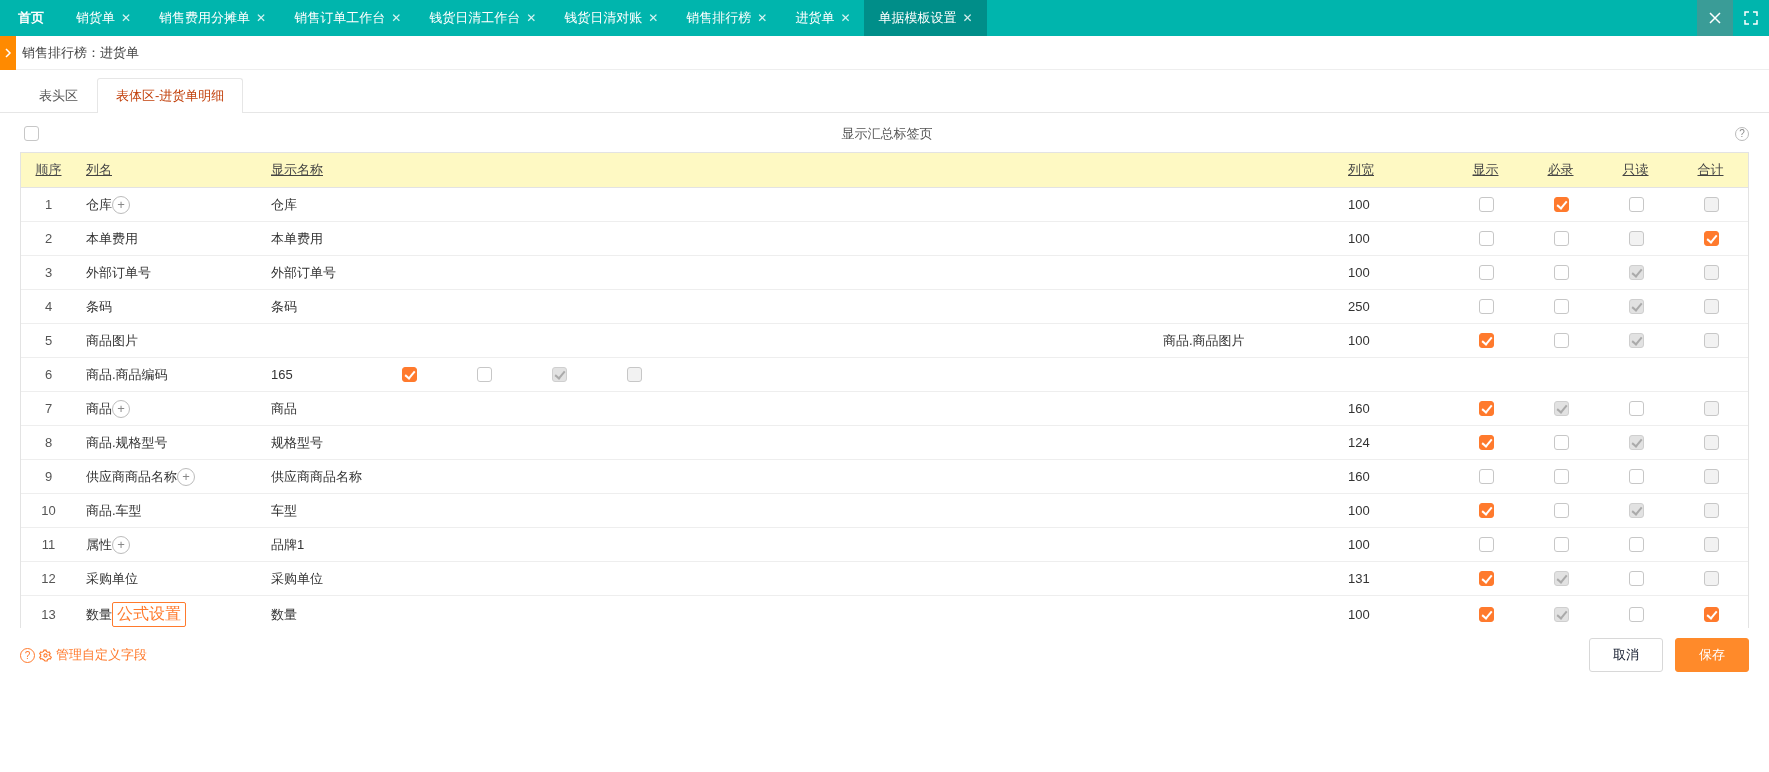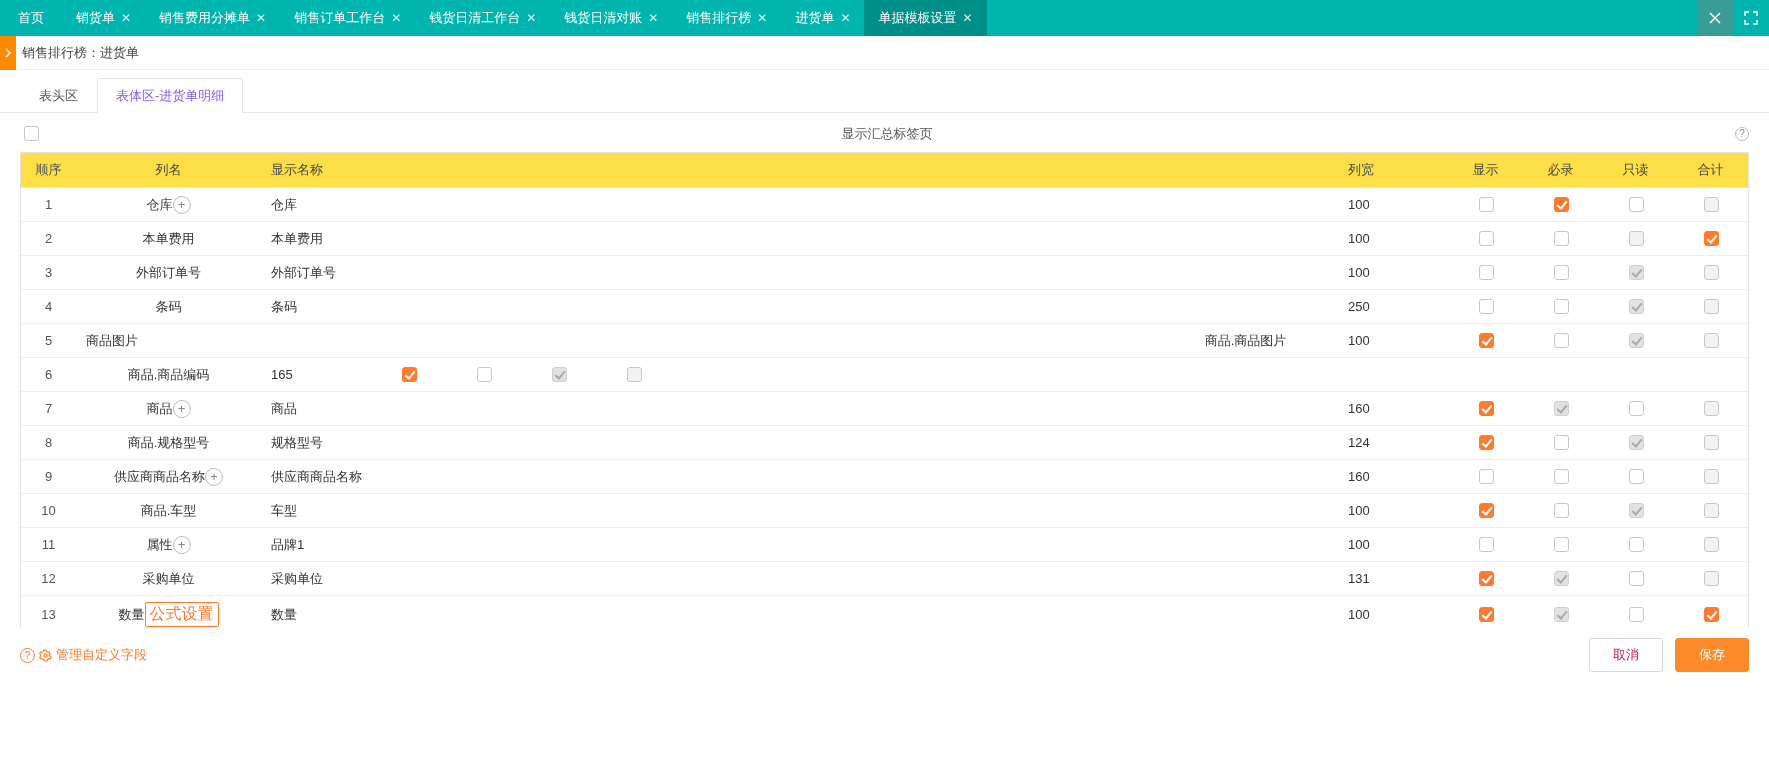--- a/index.html
+++ b/index.html
@@ -7,7 +7,7 @@
   
   .topbar{background:#00b5ad;height:36px;display:flex;align-items:stretch;color:#fff;position:relative;}
   .topbar .tab{display:flex;align-items:center;padding:0 14px;cursor:pointer;font-size:13px;white-space:nowrap;}
-  .topbar .tab.home{padding:0 18px;}
+  .topbar .tab.home{padding:0 18px;font-weight:bold;}
   .topbar .tab.active{background:#008e89;}
   .topbar .tab .close{margin-left:6px;font-size:12px;opacity:.85;}
   .topbar .right{margin-left:auto;display:flex;align-items:center;}

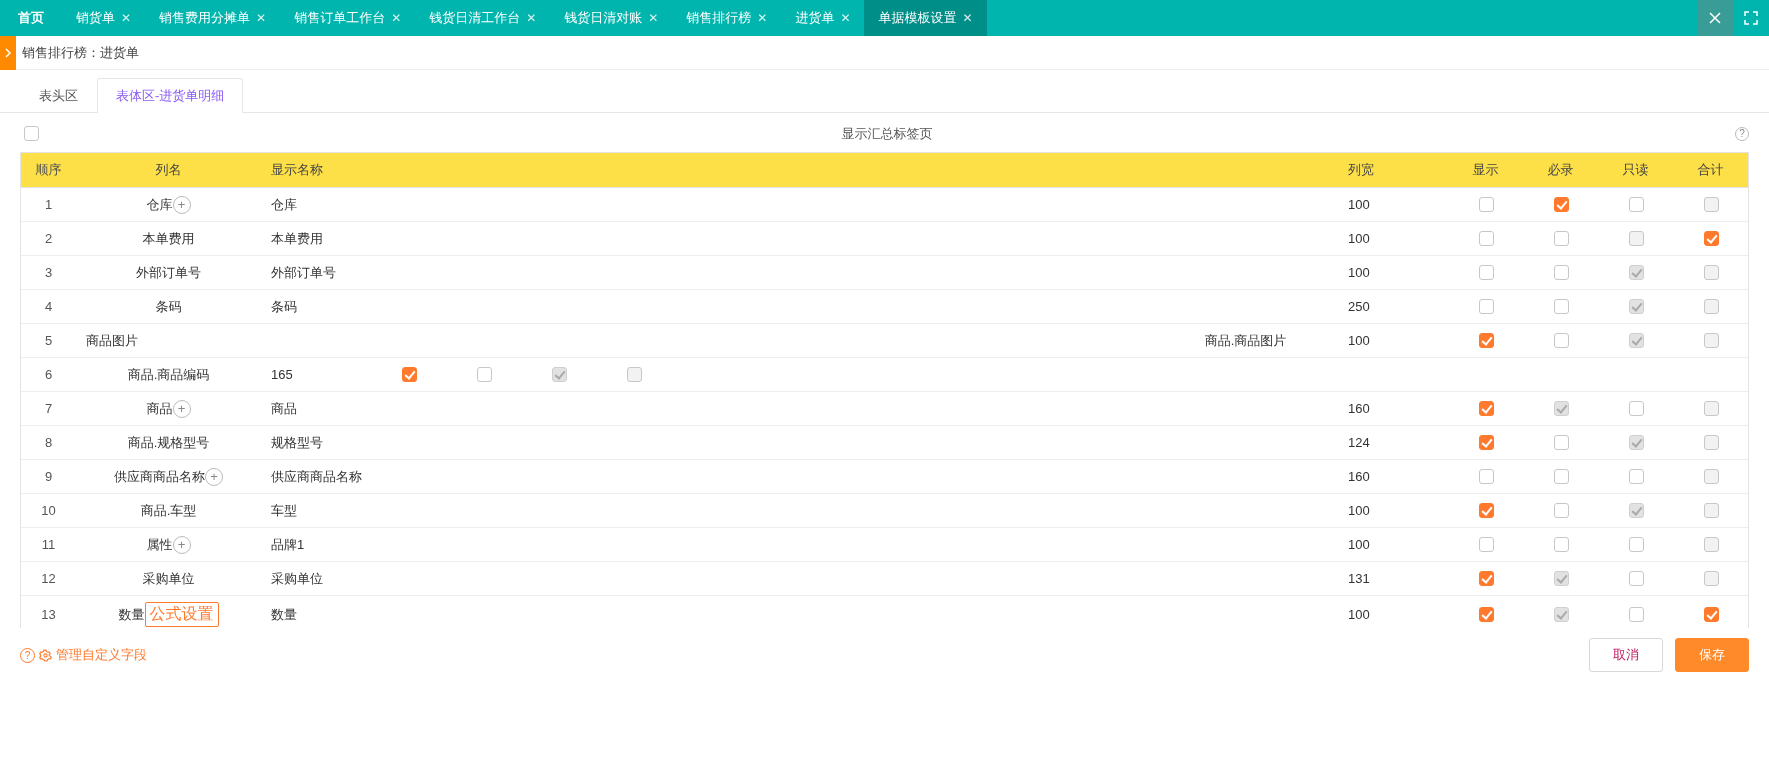--- a/index.html
+++ b/index.html
@@ -21,7 +21,7 @@
   
   .subtabs{display:flex;padding:8px 8px 0 20px;}
   .subtabs .st{padding:8px 18px;border:1px solid transparent;border-bottom:none;cursor:pointer;color:#555;font-size:13px;}
-  .subtabs .st.active{border-color:#e6e6e6;color:#8b5cf6;border-radius:3px 3px 0 0;background:#fff;position:relative;}
+  .subtabs .st.active{border-color:#e6e6e6;color:#c2410c;border-radius:3px 3px 0 0;background:#fff;position:relative;}
   .subtab-underline{height:1px;background:#e6e6e6;margin-top:-1px;}
   
   .filterrow{display:flex;align-items:center;padding:10px 20px 8px 20px;color:#555;justify-content:space-between;}

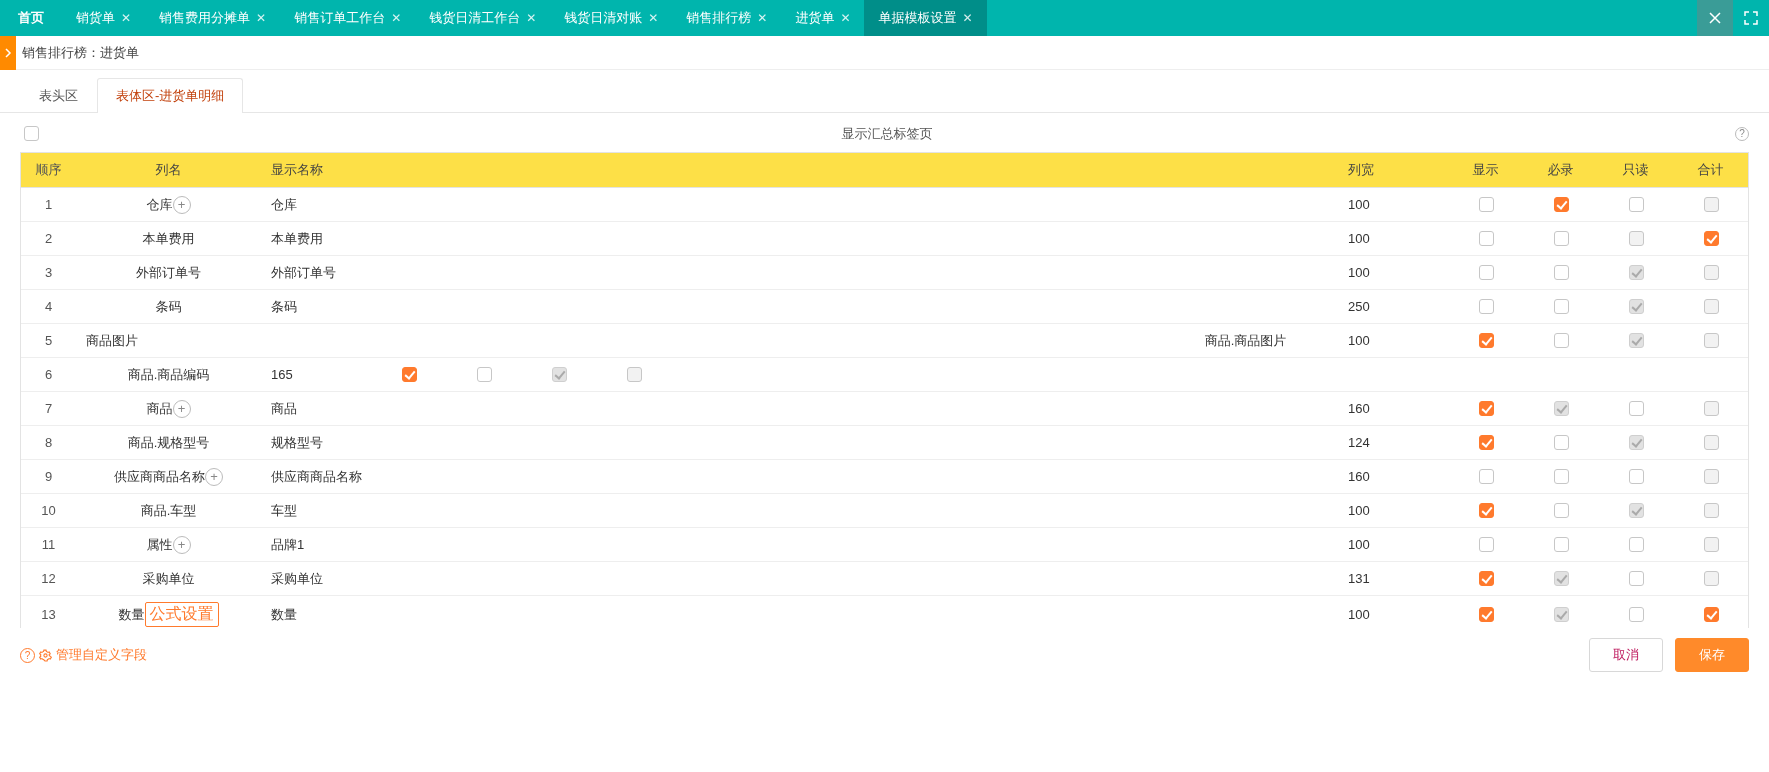--- a/index.html
+++ b/index.html
@@ -30,7 +30,7 @@
   
   .tablewrap{padding:0 20px;}
   .grid{position:relative;}
-  .gridhead{display:flex;background:#fde047;border:1px solid #e3e3e3;font-weight:500;color:#444;}
+  .gridhead{display:flex;background:#fef9c3;border:1px solid #e3e3e3;font-weight:500;color:#444;text-decoration:underline;}
   .gridbody{border-left:1px solid #e3e3e3;border-right:1px solid #e3e3e3;max-height:440px;overflow:auto;}
   .row{display:flex;align-items:center;border-bottom:1px solid #eee;min-height:30px;}
   .cell{padding:6px 10px;flex-shrink:0;}

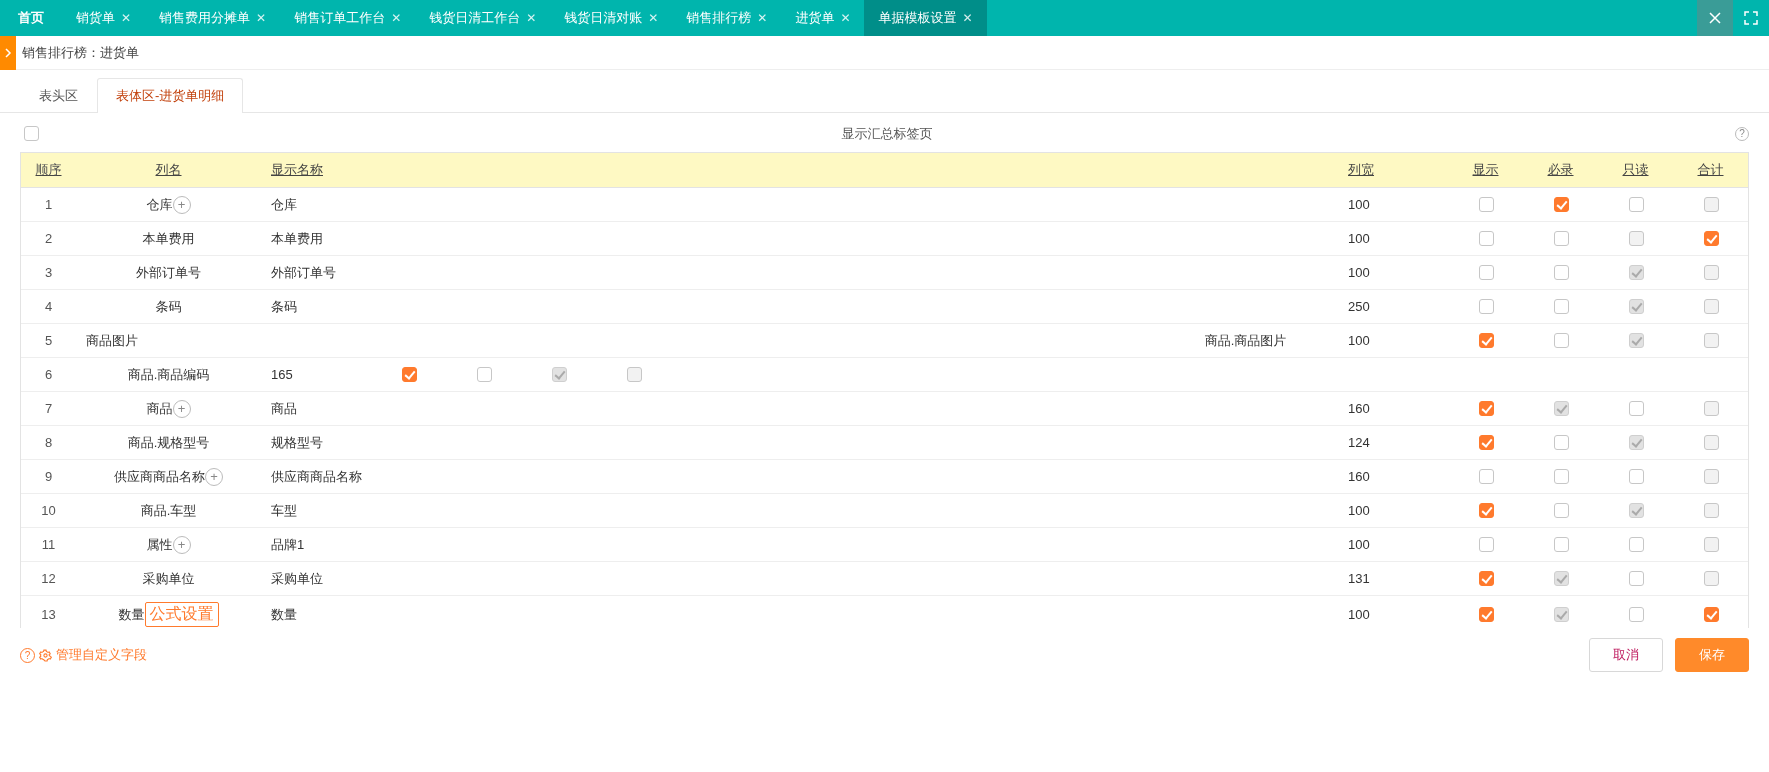--- a/index.html
+++ b/index.html
@@ -35,7 +35,7 @@
   .row{display:flex;align-items:center;border-bottom:1px solid #eee;min-height:30px;}
   .cell{padding:6px 10px;flex-shrink:0;}
   .c-seq{width:55px;text-align:center;color:#555;}
-  .c-colname{width:185px;display:flex;align-items:center;justify-content:center;}
+  .c-colname{width:185px;display:flex;align-items:center;justify-content:flex-start;}
   .c-dispname{flex:1;min-width:100px;}
   .c-width{width:110px;}
   .c-chk{width:75px;text-align:center;}

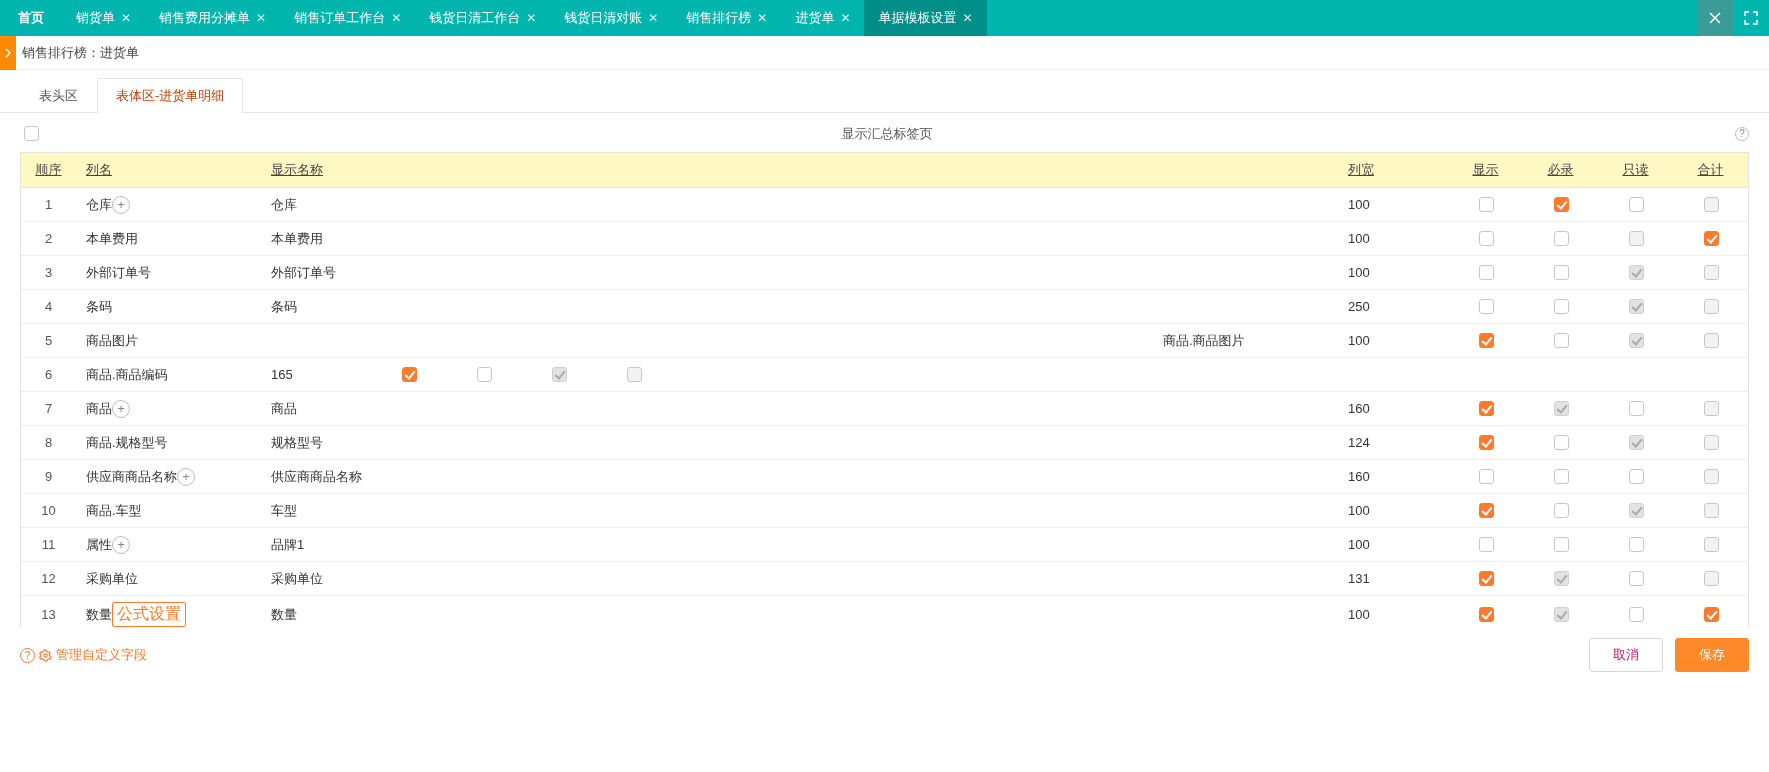--- a/index.html
+++ b/index.html
@@ -59,7 +59,7 @@
   .footer .left .q{width:15px;height:15px;border:1px solid #ff7a2d;border-radius:50%;display:inline-flex;align-items:center;justify-content:center;font-size:10px;margin-right:4px;}
   .footer .left .gear{margin-right:4px;display:inline-flex;}
   .footer .btns{margin-left:auto;display:flex;gap:12px;}
-  .btn{min-width:74px;height:34px;border-radius:3px;border:1px solid #d8d8d8;background:#fff;color:#be185d;cursor:pointer;font-size:13px;}
+  .btn{min-width:74px;height:34px;border-radius:3px;border:1px solid #d8d8d8;background:#fff;color:#0f172a;cursor:pointer;font-size:13px;}
   .btn.primary{background:#ff8a2a;border-color:#ff8a2a;color:#fff;}
 </style>
 </head>

